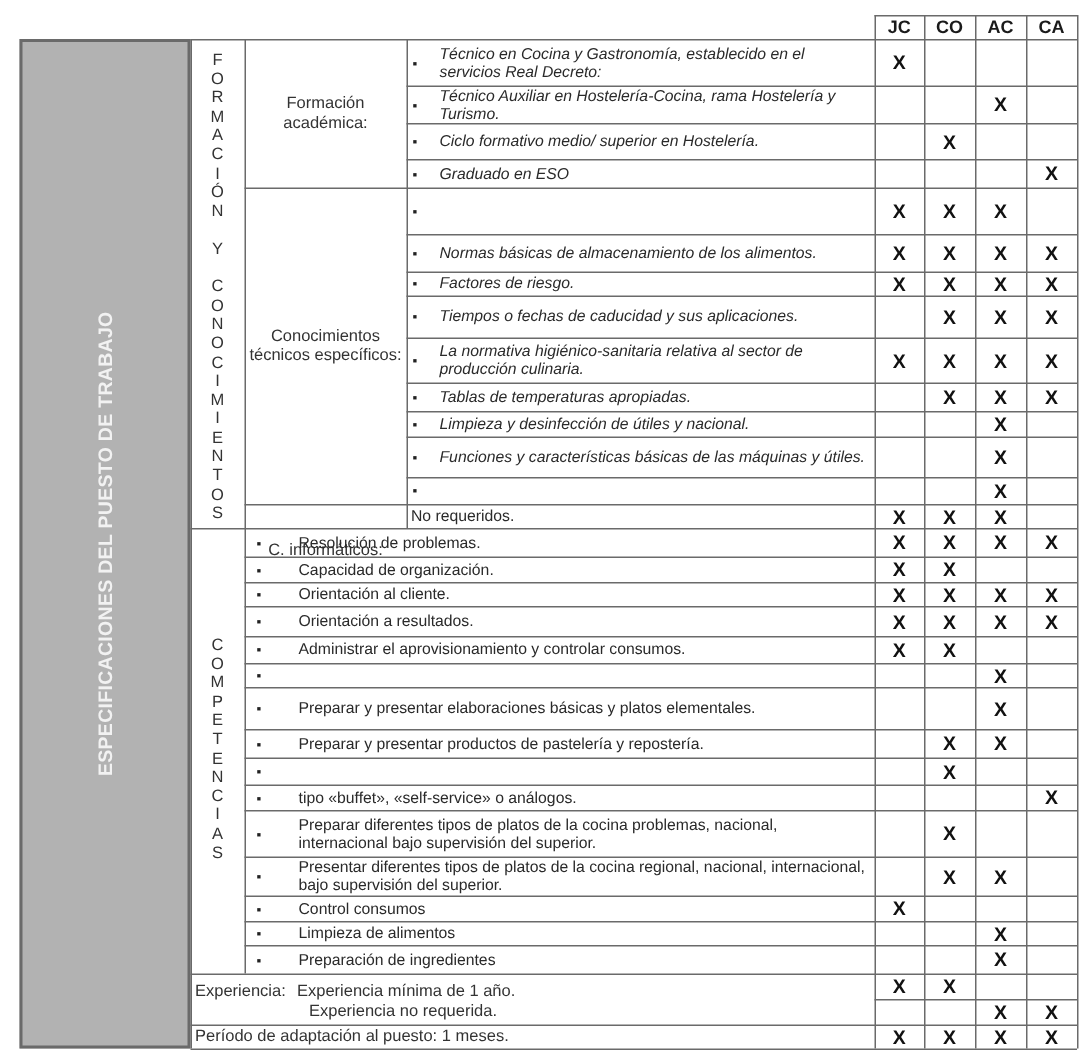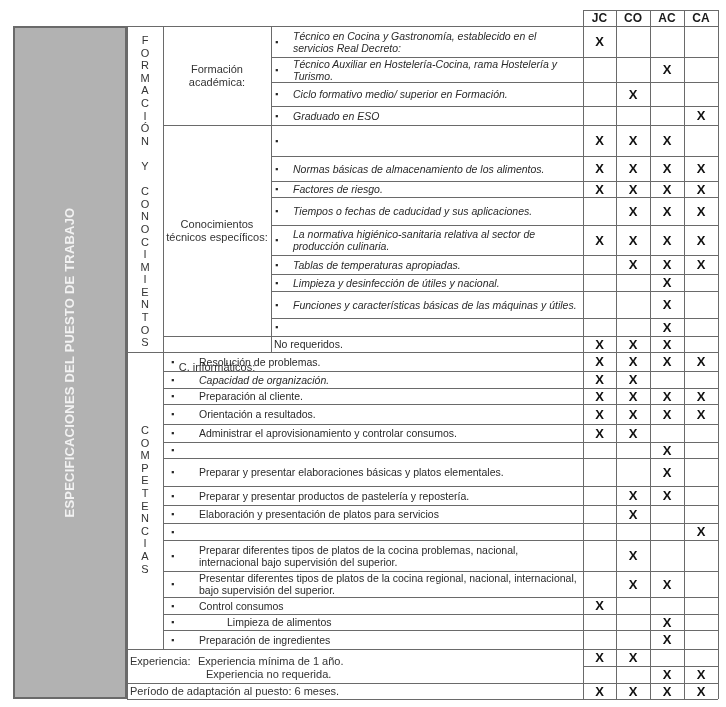--- a/index.html
+++ b/index.html
@@ -52,7 +52,7 @@
     <div class="hline" style="left: 271px; top: 57px; width: 447px;"></div>
     <div class="item italic" style="left: 271px; top: 82px; width: 312px; height: 24px;">
       <span class="bullet">▪</span>
-      <span class="txt">Ciclo formativo medio/ superior  en Formación.</span>
+      <span class="txt">Ciclo formativo medio/ superior  en Hostelería.</span>
     </div>
     <div class="mark" style="left: 616px; top: 82px; width: 34px; height: 24px;">X</div>
     <div class="hline" style="left: 271px; top: 82px; width: 447px;"></div>

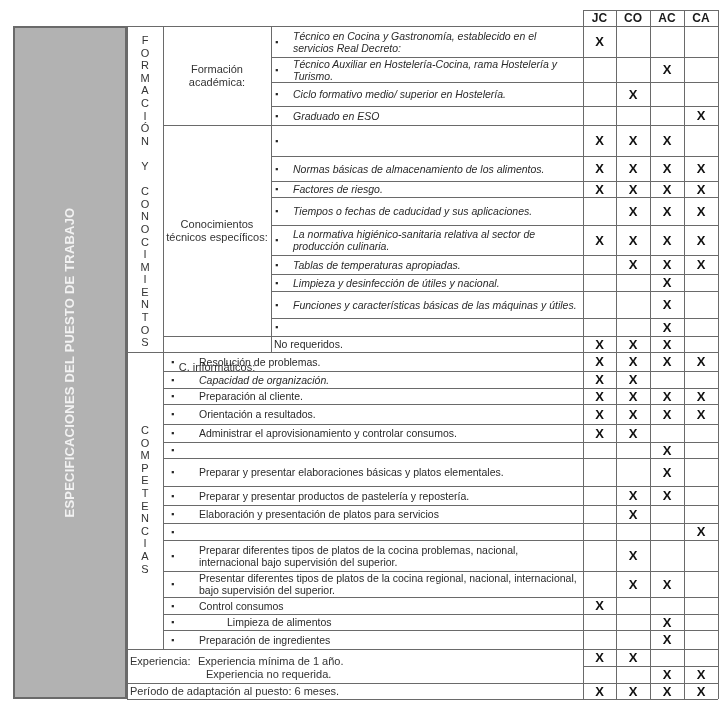--- a/index.html
+++ b/index.html
@@ -177,7 +177,7 @@
     <div class="mark" style="left: 684px; top: 352px; width: 34px; height: 19px;">X</div>
     <div class="item" style="left: 163px; top: 371px; width: 420px; height: 17px;">
       <span class="bullet" style="width: 22px; padding-left: 8px;">▪</span>
-      <span class="txt" style="padding-left: 6px; font-style: italic;">Capacidad de organización.</span>
+      <span class="txt" style="padding-left: 6px;">Capacidad de organización.</span>
     </div>
     <div class="mark" style="left: 583px; top: 371px; width: 33px; height: 17px;">X</div>
     <div class="mark" style="left: 616px; top: 371px; width: 34px; height: 17px;">X</div>

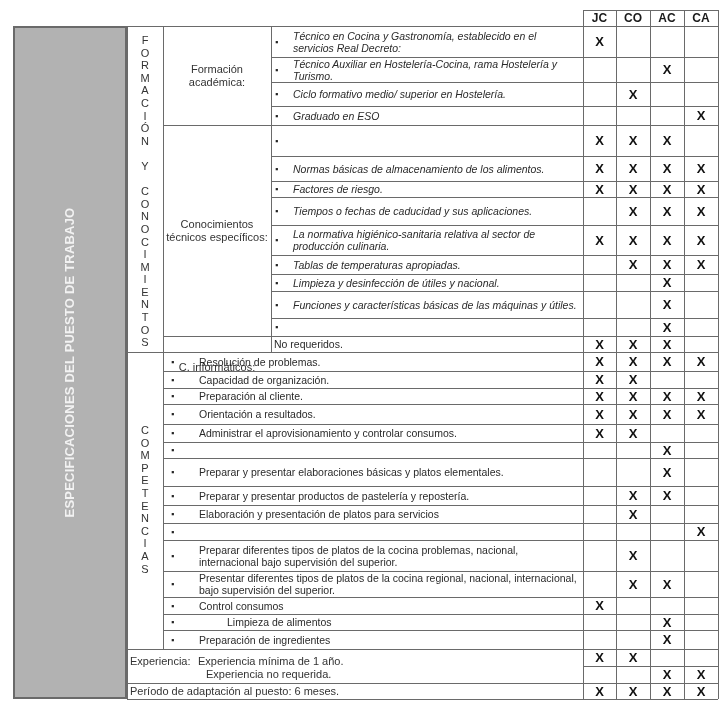--- a/index.html
+++ b/index.html
@@ -184,7 +184,7 @@
     <div class="hline" style="left: 163px; top: 371px; width: 555px;"></div>
     <div class="item" style="left: 163px; top: 388px; width: 420px; height: 16px;">
       <span class="bullet" style="width: 22px; padding-left: 8px;">▪</span>
-      <span class="txt" style="padding-left: 6px;">Preparación al cliente.</span>
+      <span class="txt" style="padding-left: 6px;">Orientación al cliente.</span>
     </div>
     <div class="mark" style="left: 583px; top: 388px; width: 33px; height: 16px;">X</div>
     <div class="mark" style="left: 616px; top: 388px; width: 34px; height: 16px;">X</div>

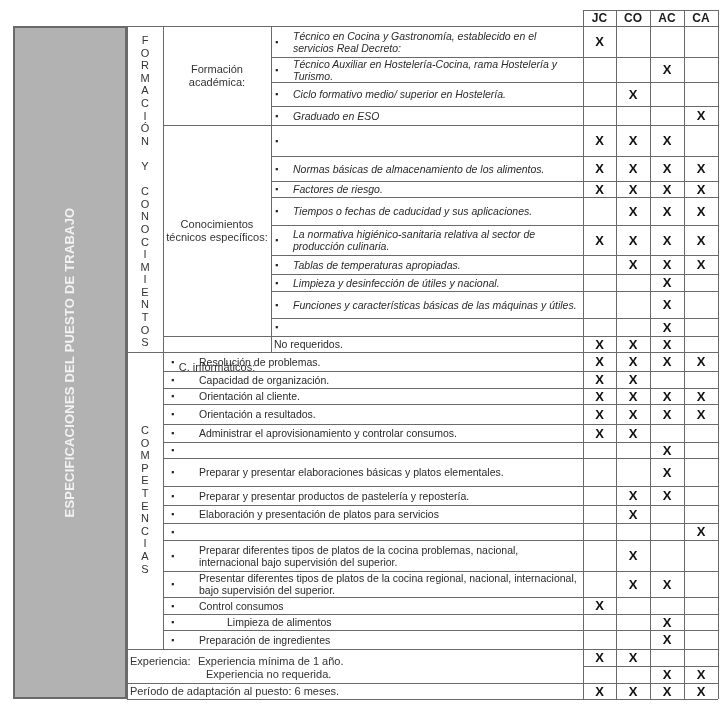--- a/index.html
+++ b/index.html
@@ -227,7 +227,6 @@
     <div class="hline" style="left: 163px; top: 486px; width: 555px;"></div>
     <div class="item" style="left: 163px; top: 505px; width: 420px; height: 18px;">
       <span class="bullet" style="width: 22px; padding-left: 8px;">▪</span>
-      <span class="txt" style="padding-left: 6px;">Elaboración y presentación de platos para servicios</span>
     </div>
     <div class="mark" style="left: 616px; top: 505px; width: 34px; height: 18px;">X</div>
     <div class="hline" style="left: 163px; top: 505px; width: 555px;"></div>

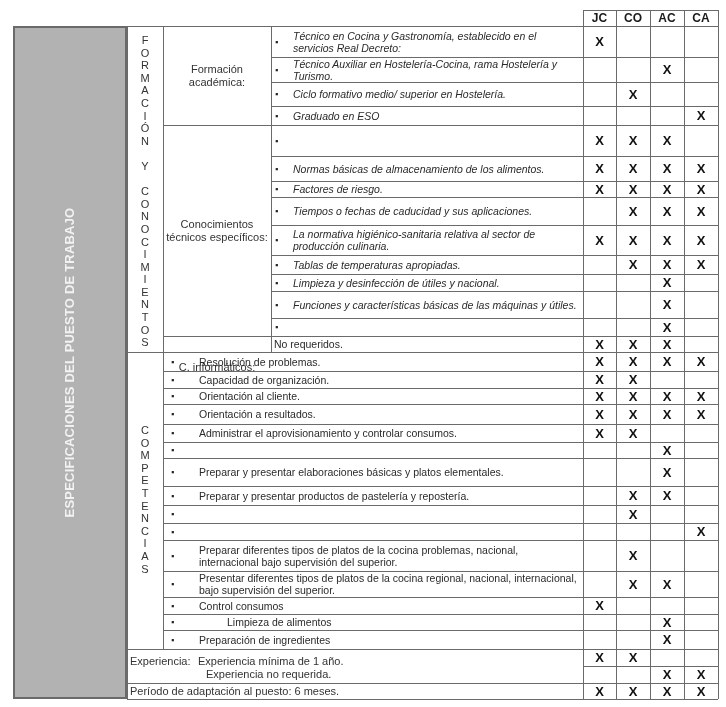--- a/index.html
+++ b/index.html
@@ -232,6 +232,7 @@
     <div class="hline" style="left: 163px; top: 505px; width: 555px;"></div>
     <div class="item" style="left: 163px; top: 523px; width: 420px; height: 17px;">
       <span class="bullet" style="width: 22px; padding-left: 8px;">▪</span>
+      <span class="txt" style="padding-left: 6px;">tipo «buffet», «self-service» o análogos.</span>
     </div>
     <div class="mark" style="left: 684px; top: 523px; width: 34px; height: 17px;">X</div>
     <div class="hline" style="left: 163px; top: 523px; width: 555px;"></div>

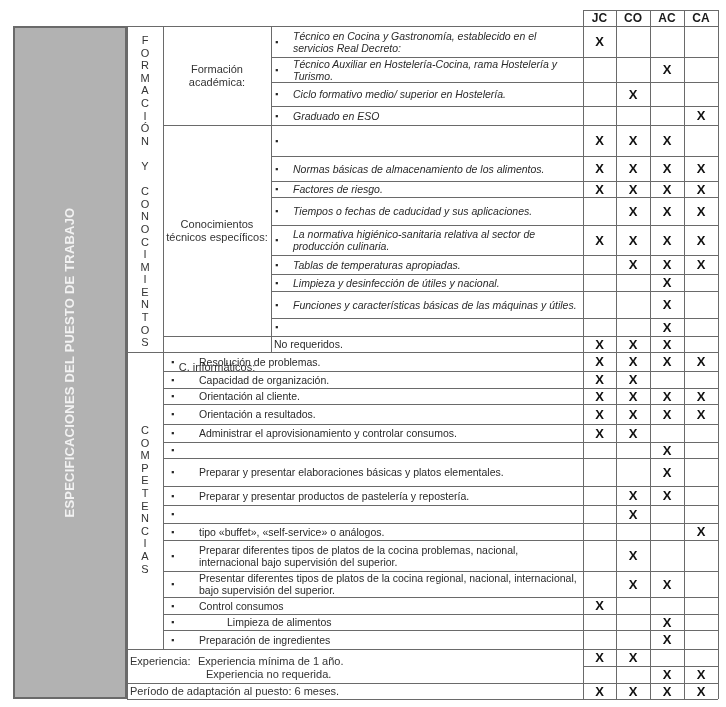--- a/index.html
+++ b/index.html
@@ -257,7 +257,7 @@
     <div class="hline" style="left: 163px; top: 597px; width: 555px;"></div>
     <div class="item" style="left: 163px; top: 614px; width: 420px; height: 16px;">
       <span class="bullet" style="width: 22px; padding-left: 8px;">▪</span>
-      <span class="txt" style="padding-left: 6px; margin-left: 28px;">Limpieza de alimentos</span>
+      <span class="txt" style="padding-left: 6px;">Limpieza de alimentos</span>
     </div>
     <div class="mark" style="left: 650px; top: 614px; width: 34px; height: 16px;">X</div>
     <div class="hline" style="left: 163px; top: 614px; width: 555px;"></div>

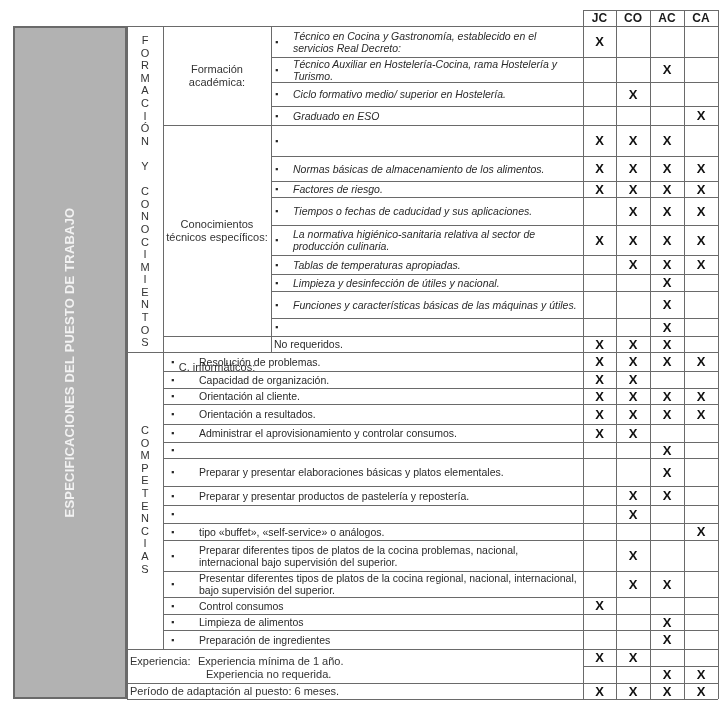--- a/index.html
+++ b/index.html
@@ -291,7 +291,7 @@
     <div class="mark" style="left: 684px; top: 666px; width: 34px; height: 17px;">X</div>
     <div class="hline" style="left: 583px; top: 666px; width: 135px;"></div>
     <div class="hline" style="left: 127px; top: 683px; width: 591px;"></div>
-    <div class="foot" style="left: 130px; top: 685px;">Período de adaptación al puesto: 6 meses.</div>
+    <div class="foot" style="left: 130px; top: 685px;">Período de adaptación al puesto: 1 meses.</div>
     <div class="mark" style="left: 583px; top: 683px; width: 33px; height: 16px;">X</div>
     <div class="mark" style="left: 616px; top: 683px; width: 34px; height: 16px;">X</div>
     <div class="mark" style="left: 650px; top: 683px; width: 34px; height: 16px;">X</div>

